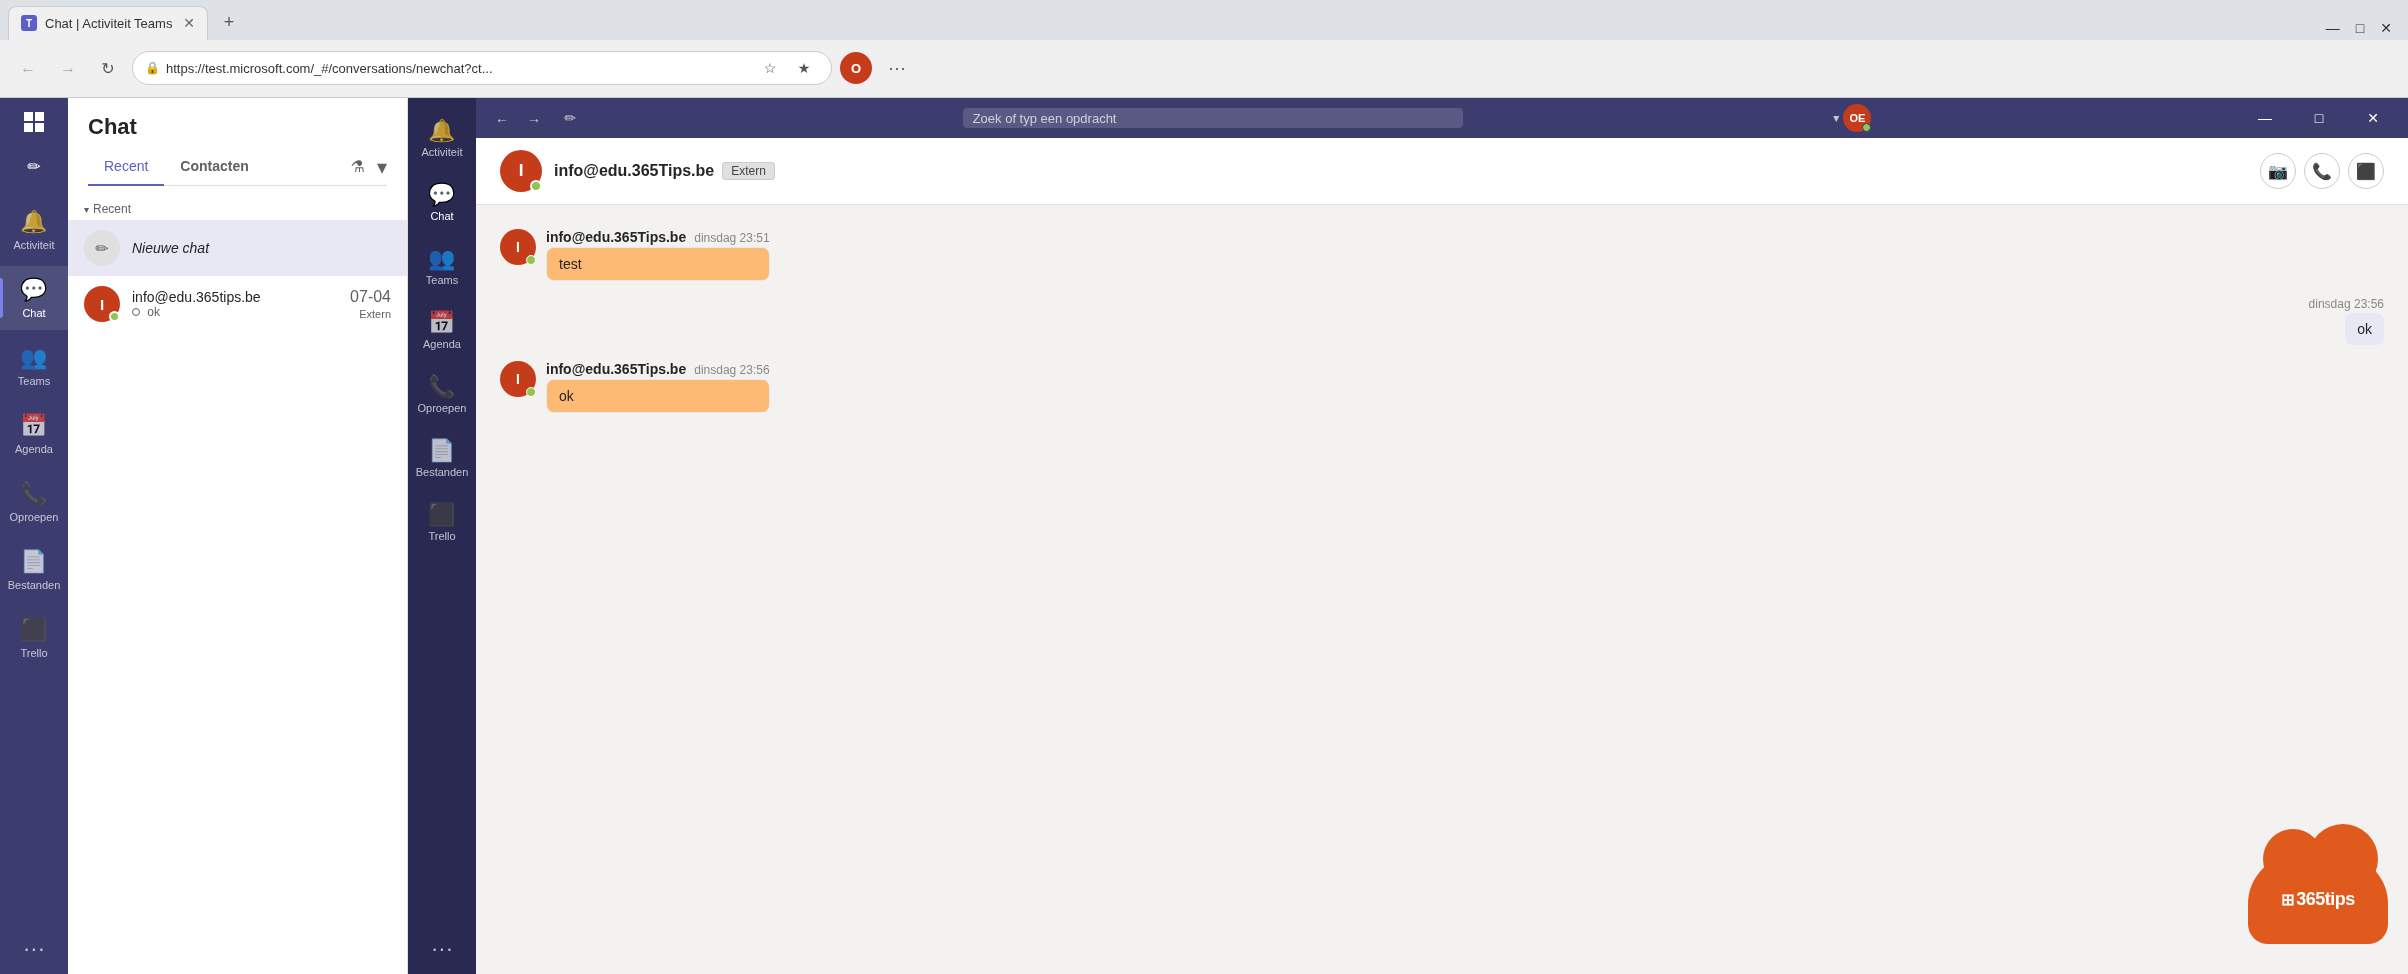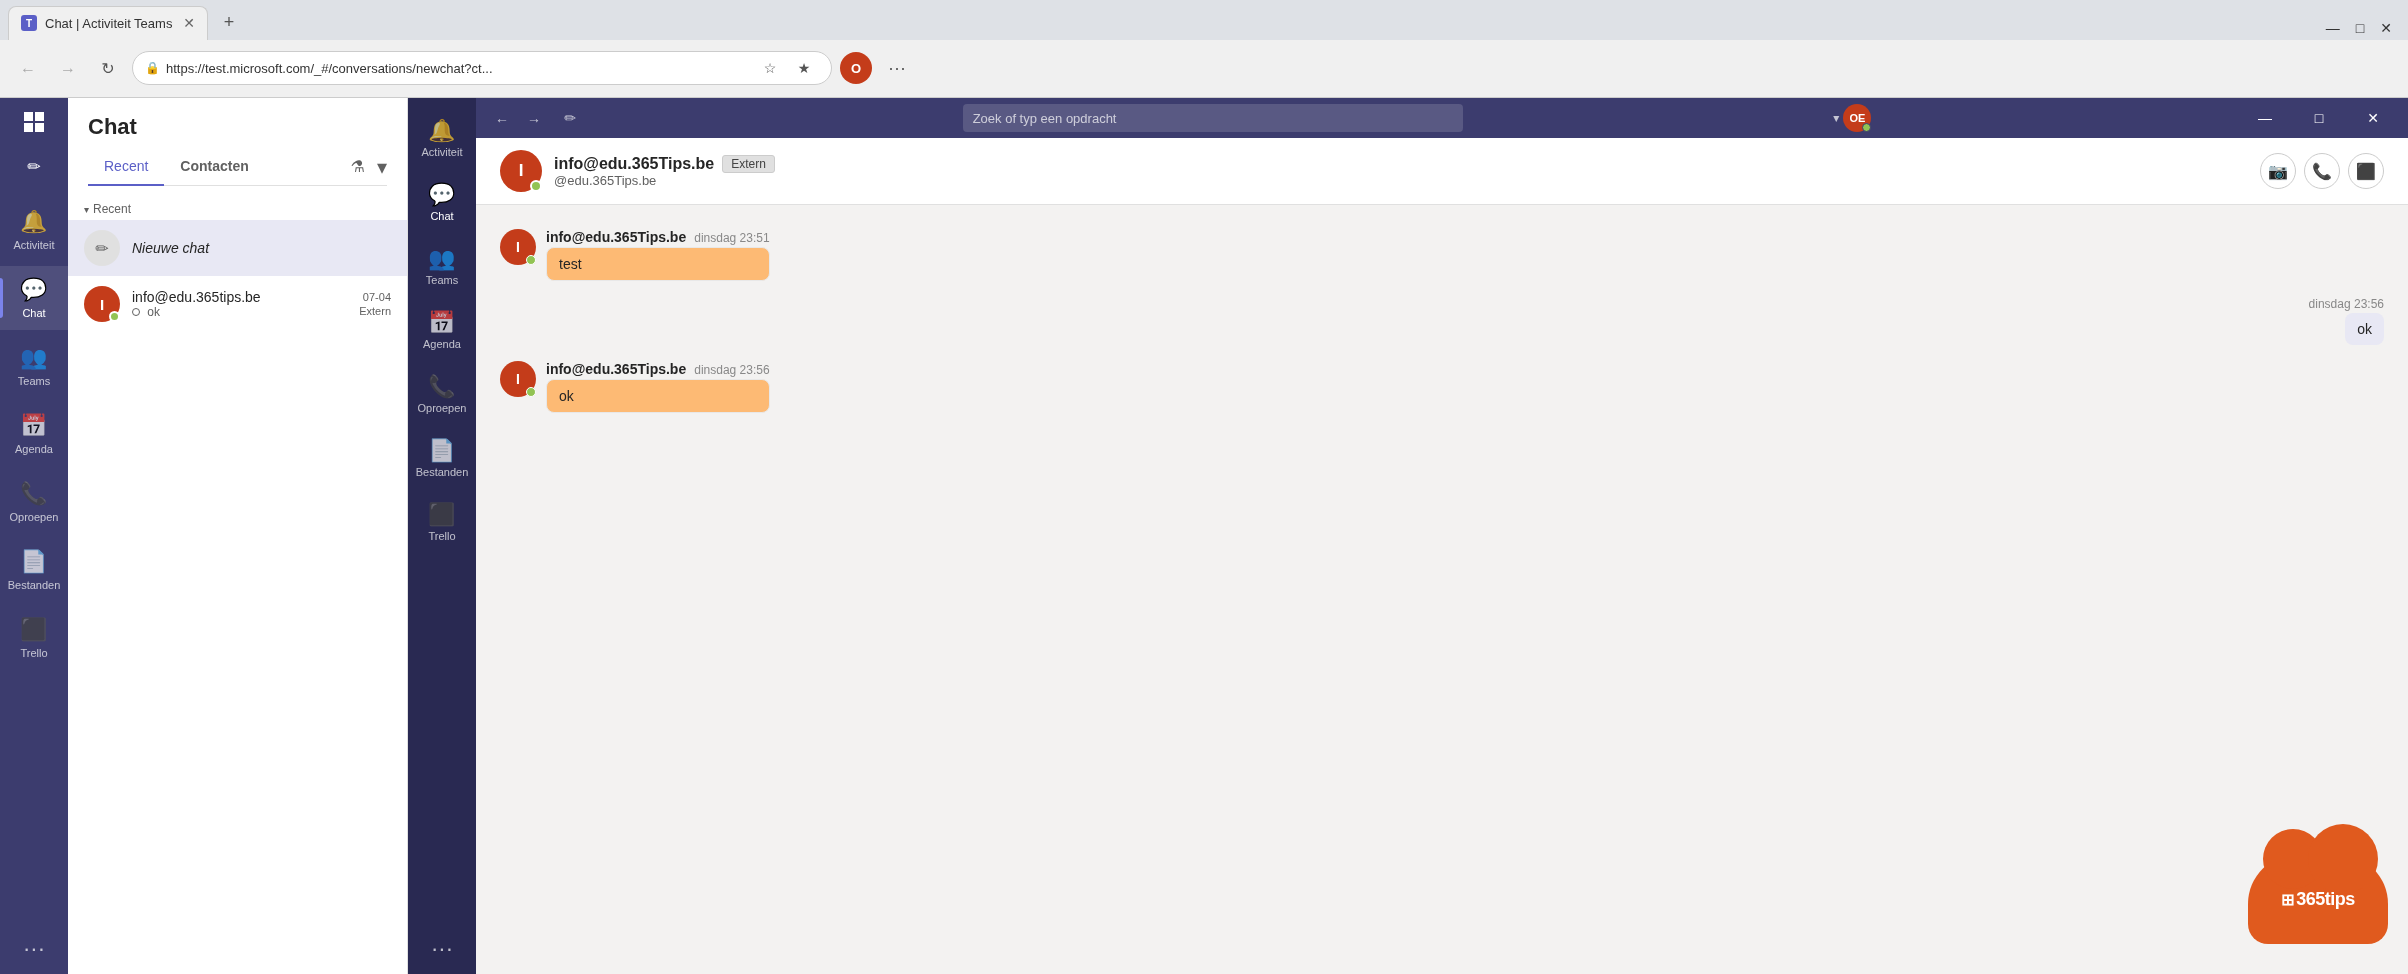--- a/index.html
+++ b/index.html
@@ -87,7 +87,7 @@
 
     
     .teams-window-chrome { background: #3c3c6e; height: 40px; display: flex; align-items: center; padding: 0 12px; }
-    .teams-search-bar { flex: 1; max-width: 500px; height: 28px; background: rgba(255,255,255,0.15); border-radius: 4px; display: flex; align-items: center; padding: 0 10px; color: rgba(255,255,255,0.7); font-size: 13px; margin: 0 auto; }
+    .teams-search-bar { flex: 1; max-width: 500px; height: 20px; background: rgba(255,255,255,0.15); border-radius: 4px; display: flex; align-items: center; padding: 0 10px; color: rgba(255,255,255,0.7); font-size: 13px; margin: 0 auto; }
     .teams-window-controls { display: flex; align-items: center; gap: 8px; margin-left: auto; }
     .teams-win-ctrl { width: 46px; height: 30px; display: flex; align-items: center; justify-content: center; cursor: pointer; color: white; font-size: 14px; }
     .teams-nav-btns { display: flex; align-items: center; gap: 4px; margin-right: 8px; }

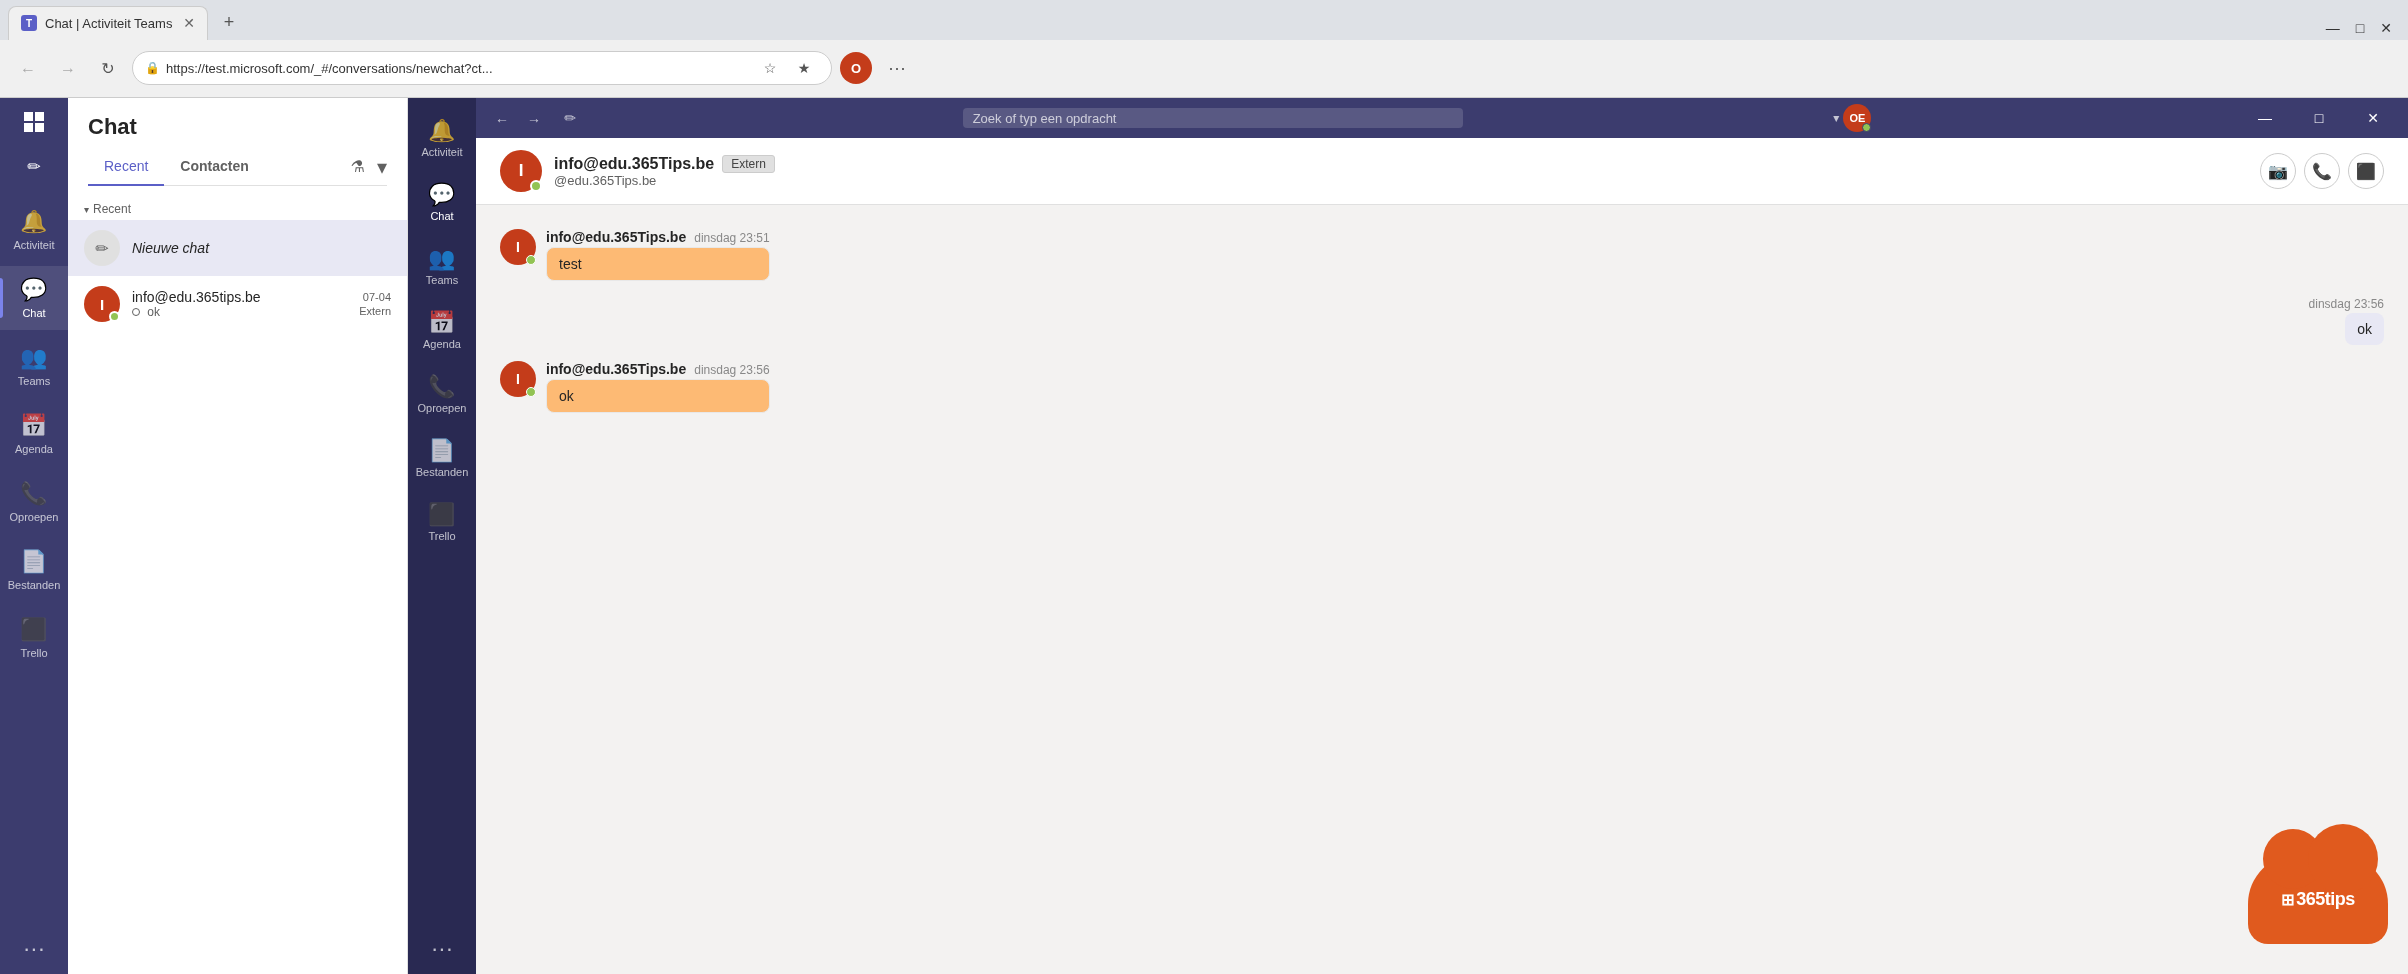--- a/index.html
+++ b/index.html
@@ -319,7 +319,6 @@
             <span>info@edu.365Tips.be</span>
             <span class="extern-badge">Extern</span>
           </div>
-          <div class="chat-header-sub">@edu.365Tips.be</div>
         </div>
         <div class="chat-header-actions">
           <div class="header-action-btn">📷</div>

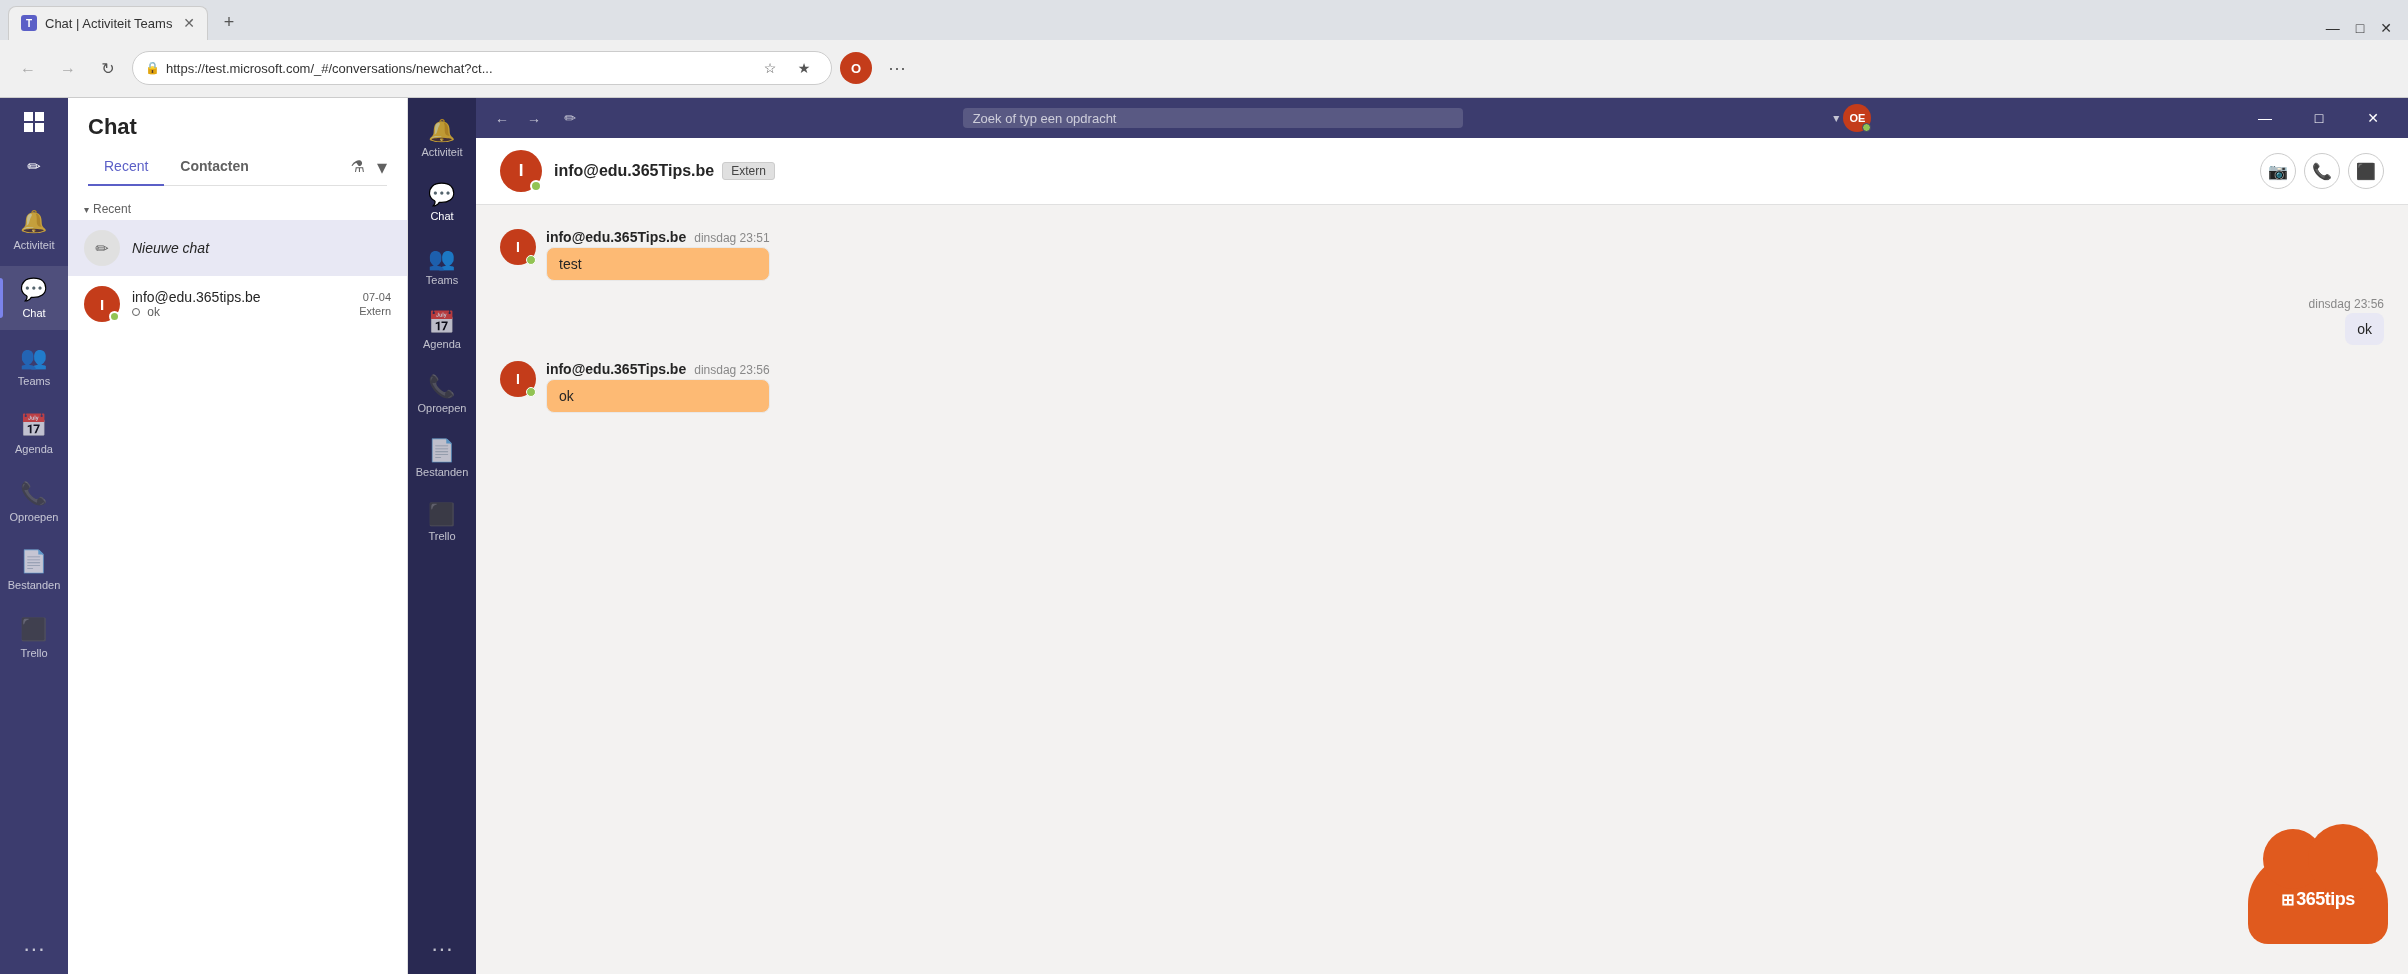--- a/index.html
+++ b/index.html
@@ -67,7 +67,7 @@
     .chat-item-preview { font-size: 12px; color: #616161; white-space: nowrap; overflow: hidden; text-overflow: ellipsis; }
     .chat-item-preview .dot { width: 8px; height: 8px; border-radius: 50%; border: 1px solid #616161; display: inline-block; margin-right: 4px; }
     .chat-item-meta { display: flex; flex-direction: column; align-items: flex-end; gap: 2px; }
-    .chat-item-date { font-size: 11px; color: #616161; }
+    .chat-item-date { font-size: 16px; color: #616161; }
     .chat-item-badge { font-size: 11px; color: #616161; }
 
     

